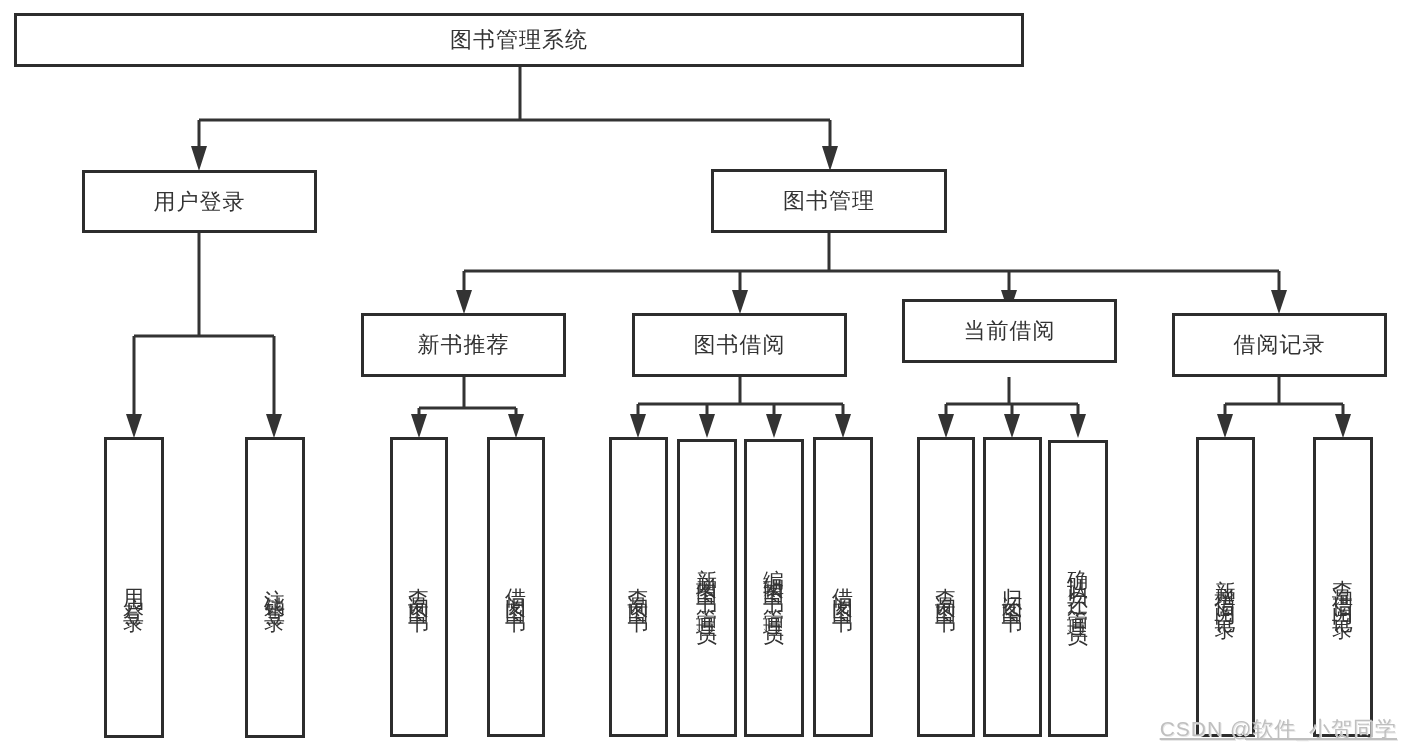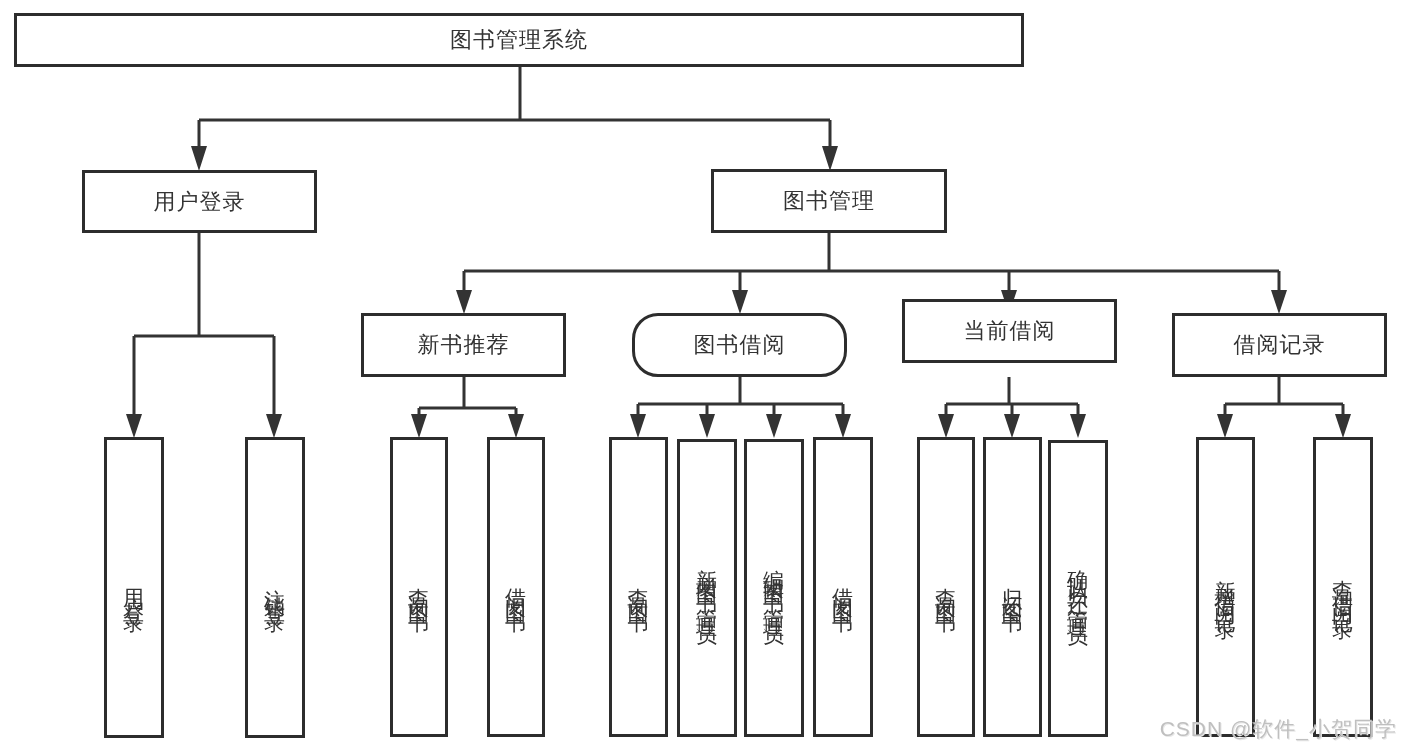--- a/index.html
+++ b/index.html
@@ -100,7 +100,7 @@
   <div class="node h-node" style="left:361px;top:313px;width:205px;height:64px;">
     <span>新书推荐</span>
   </div>
-  <div class="node h-node" style="left:632px;top:313px;width:215px;height:64px;border-radius:26px;">
+  <div class="node h-node" style="left:632px;top:313px;width:215px;height:64px;">
     <span>图书借阅</span>
   </div>
   <div class="node h-node" style="left:902px;top:299px;width:215px;height:64px;">

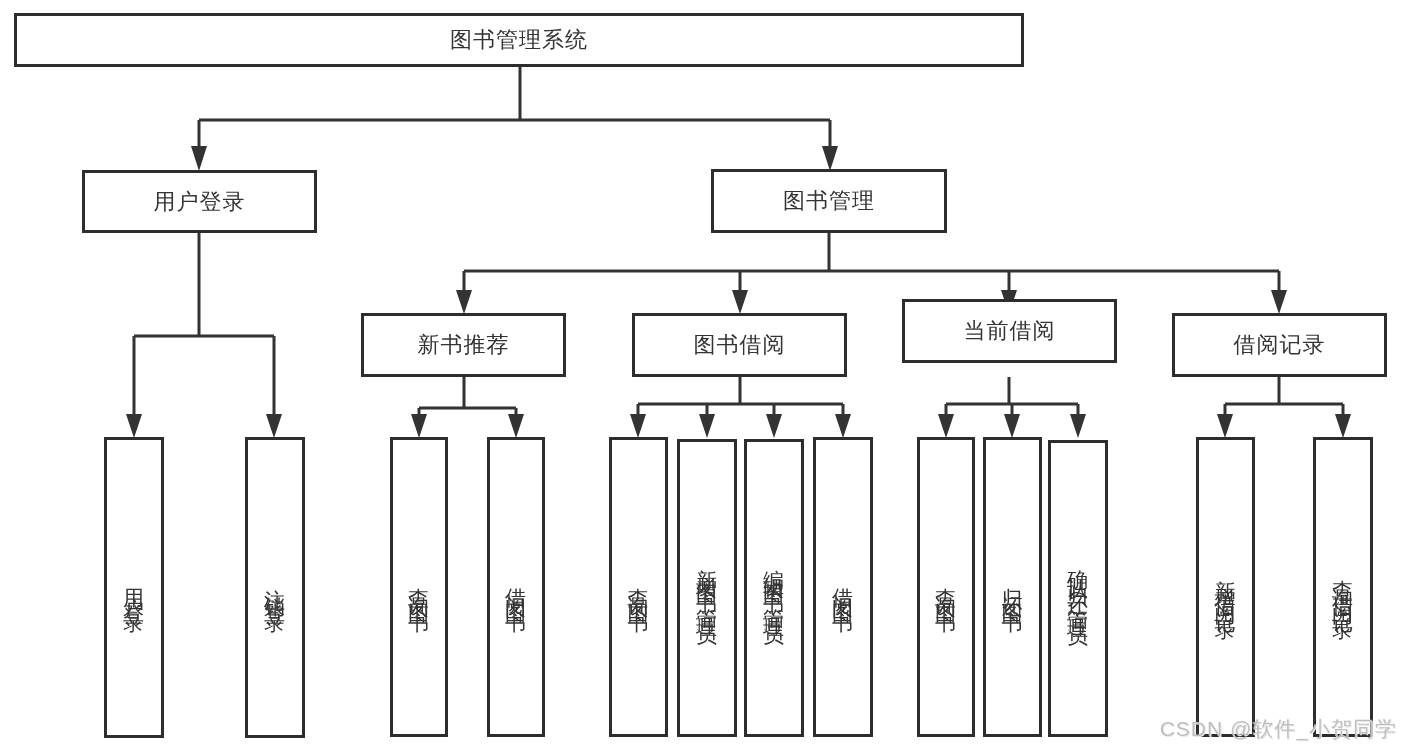--- a/index.html
+++ b/index.html
@@ -42,6 +42,7 @@
     letter-spacing:1px;
     z-index:3;
     text-shadow:1px 1px 0 #e8e8e8;
+    text-decoration:underline;
   }
 </style>
 </head>

